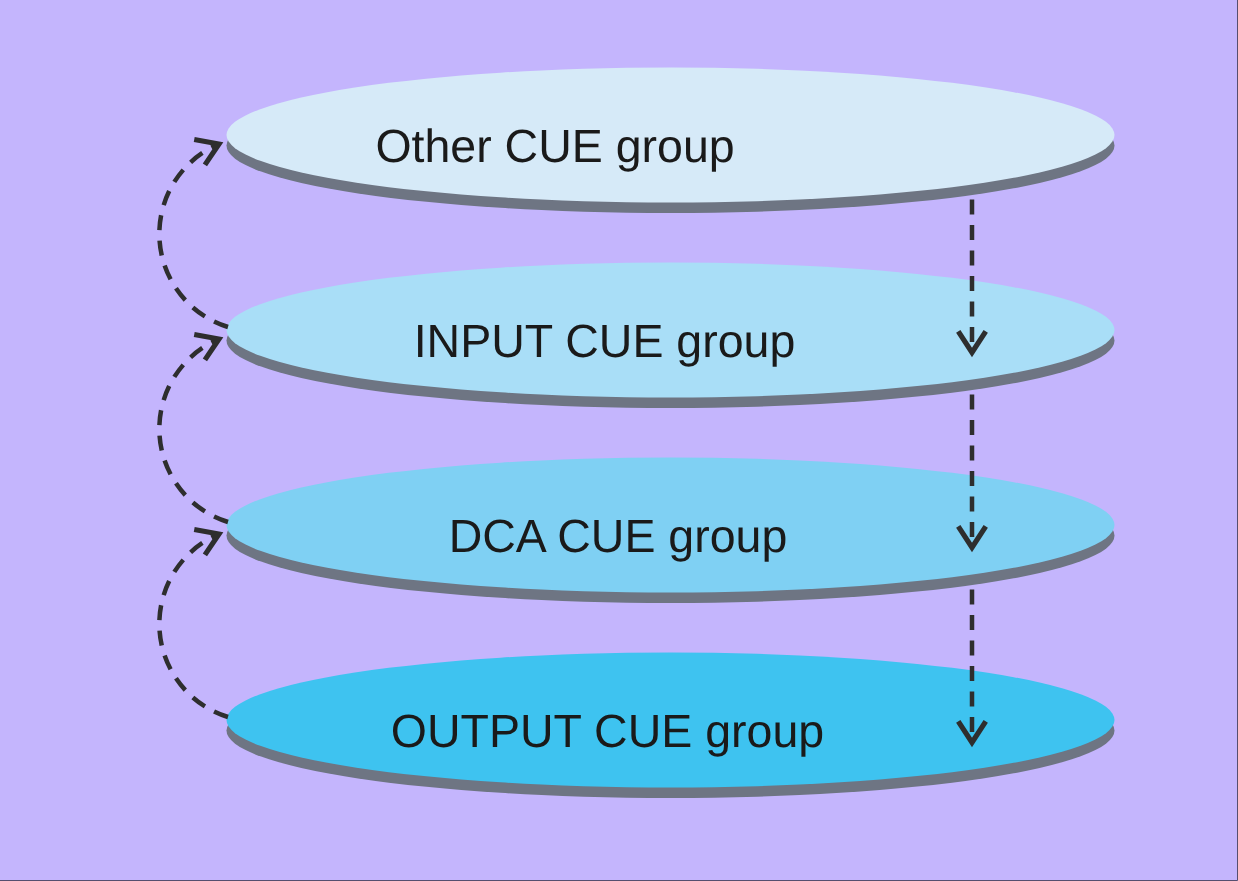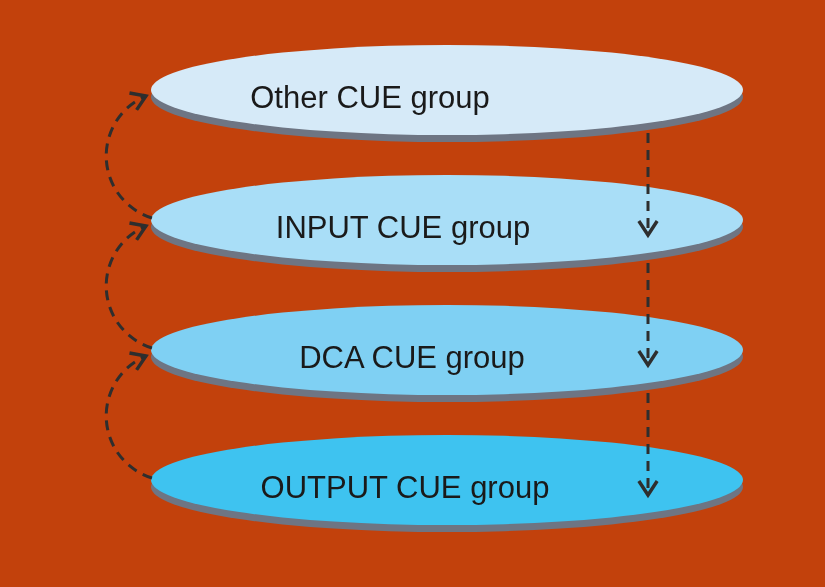--- a/index.html
+++ b/index.html
@@ -15,7 +15,7 @@
     position: relative;
     width: 825px;
     height: 587px;
-    background: #c2410c;
+    background: #c4b5fd;
   }
   svg { display: block; }
   .group-label {

